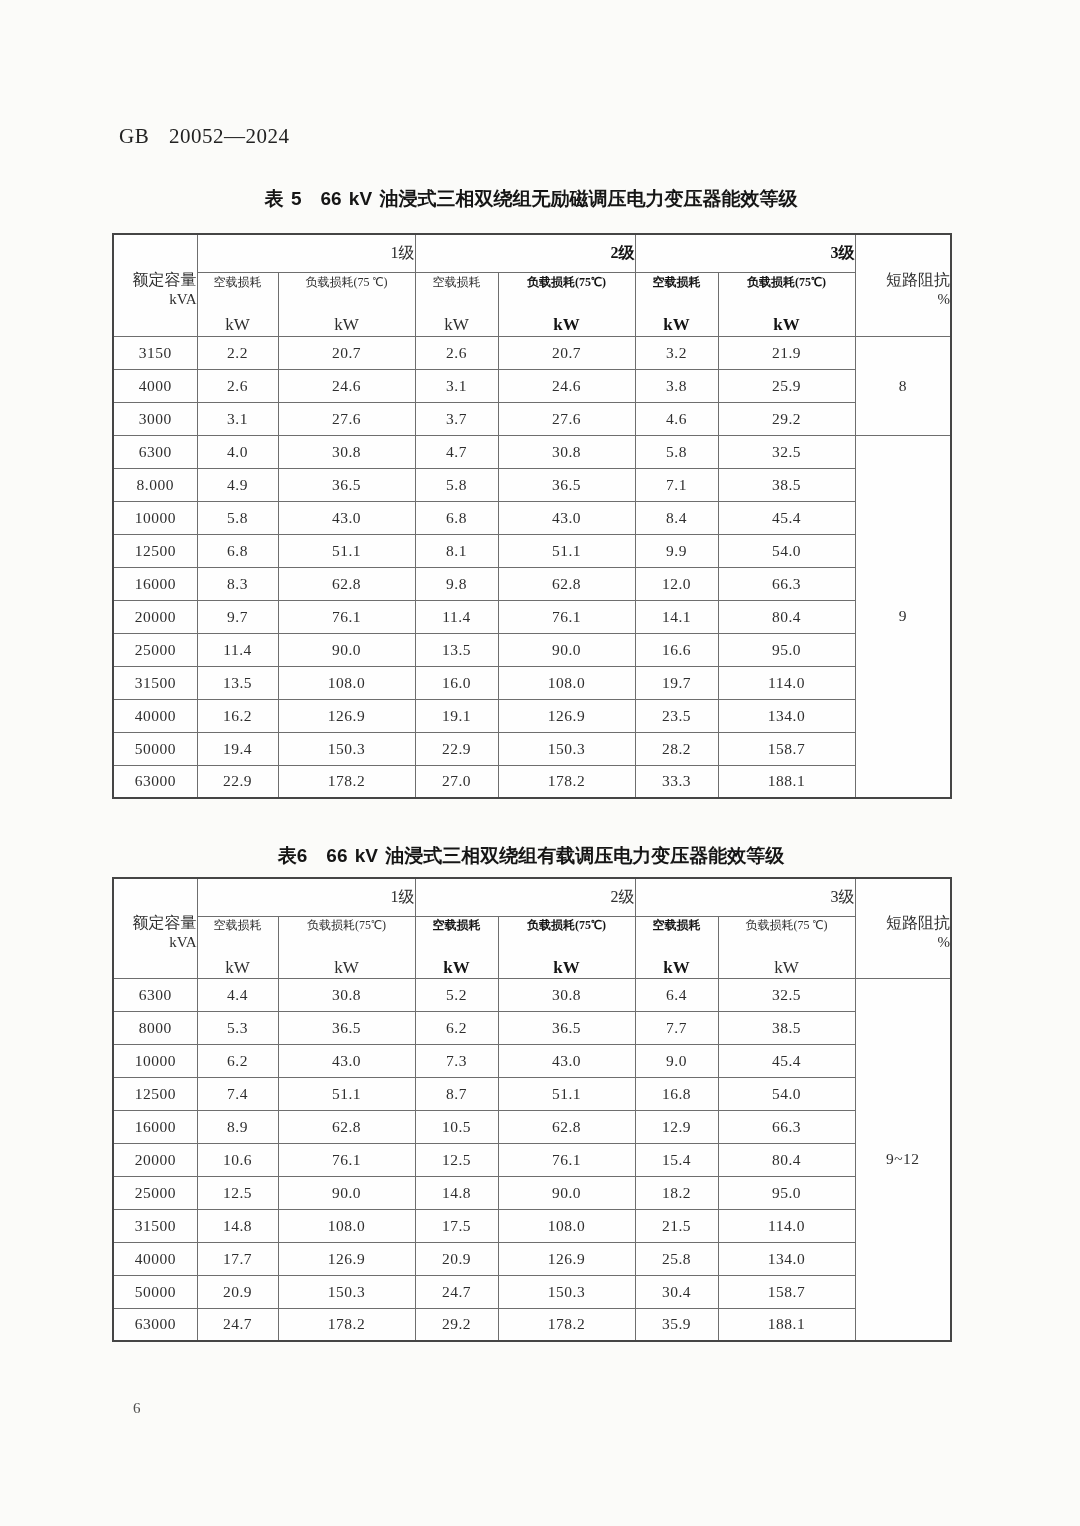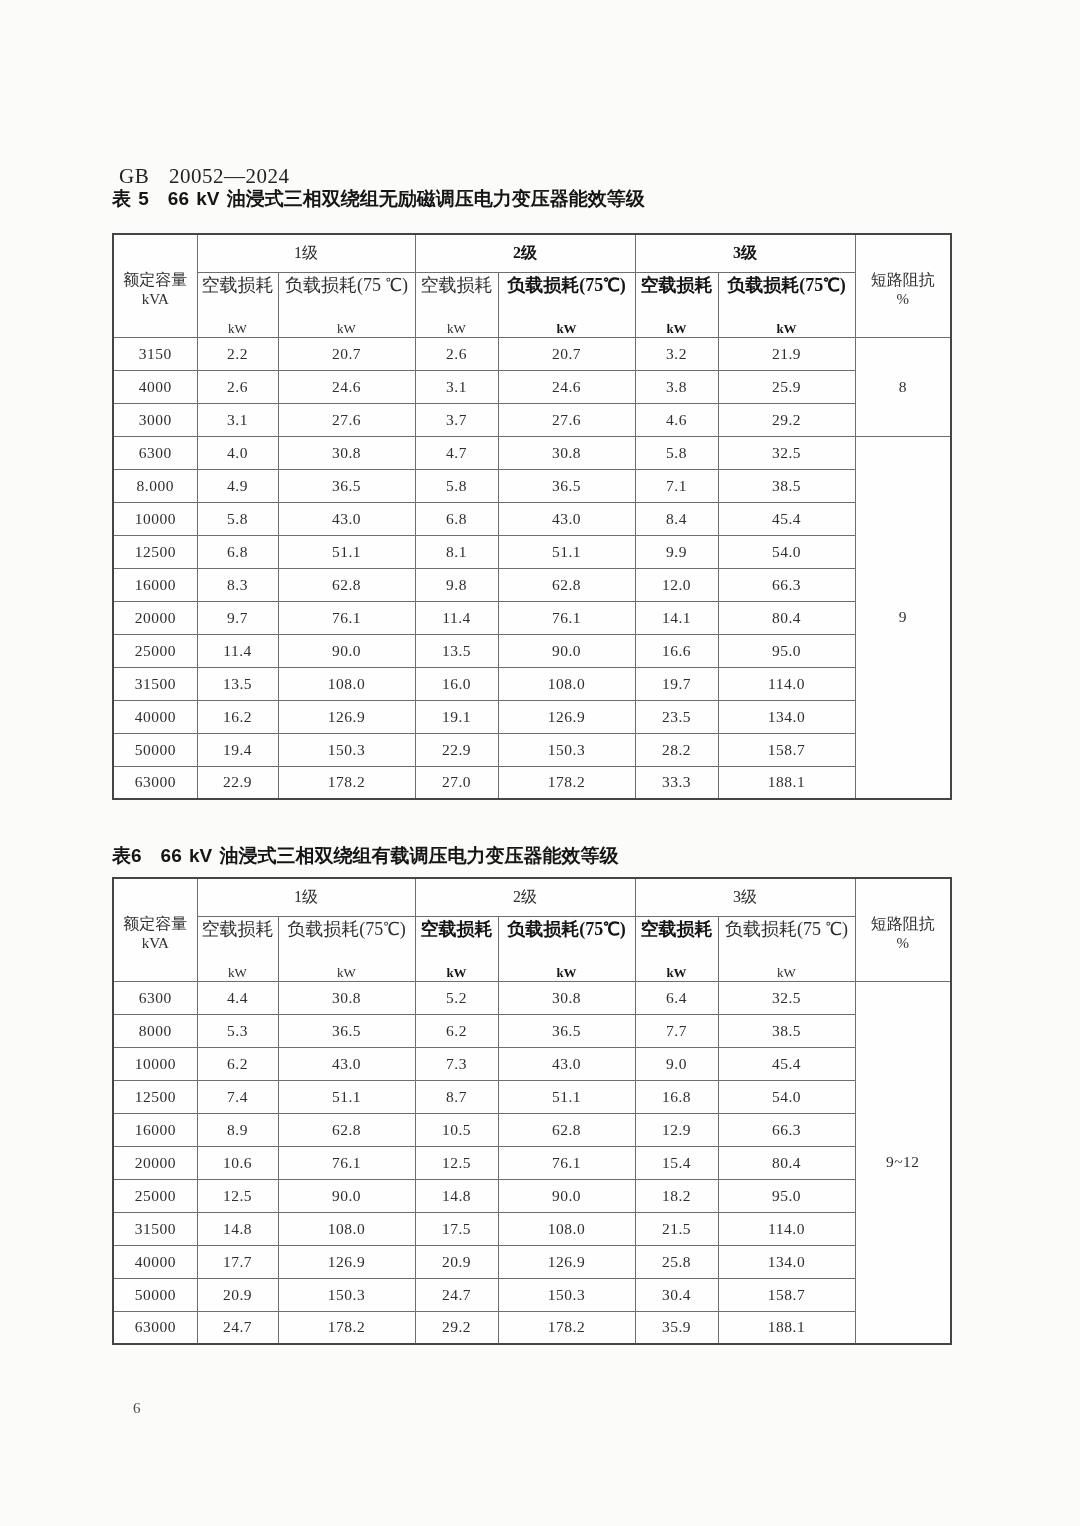--- a/index.html
+++ b/index.html
@@ -16,7 +16,6 @@
     position:absolute; left:119px; top:124px;
     font-size:21px; letter-spacing:0.5px; word-spacing:14px;
     color:#222;
-    margin-top:40px;
   }
   .tbl-title {
     position:absolute; left:112px; width:838px;

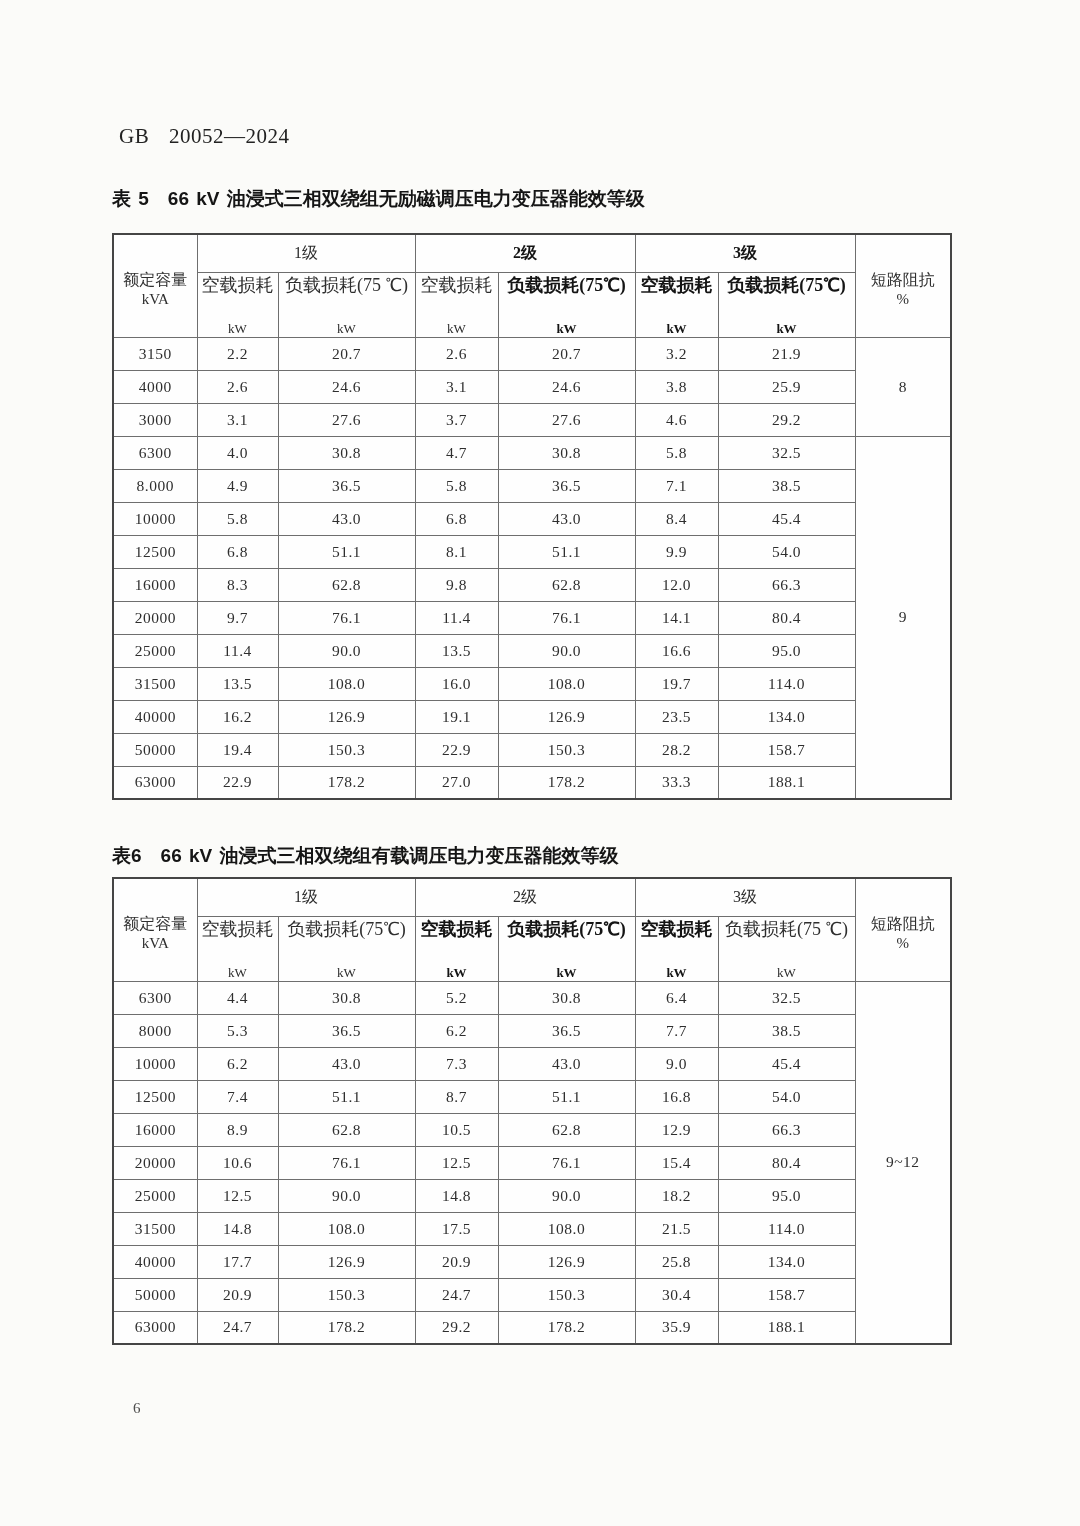--- a/index.html
+++ b/index.html
@@ -19,7 +19,7 @@
   }
   .tbl-title {
     position:absolute; left:112px; width:838px;
-    text-align:left;
+    text-align:center;
     font-family:"Liberation Sans", sans-serif;
     font-weight:bold; font-size:19px; color:#151515;
     word-spacing:2px;

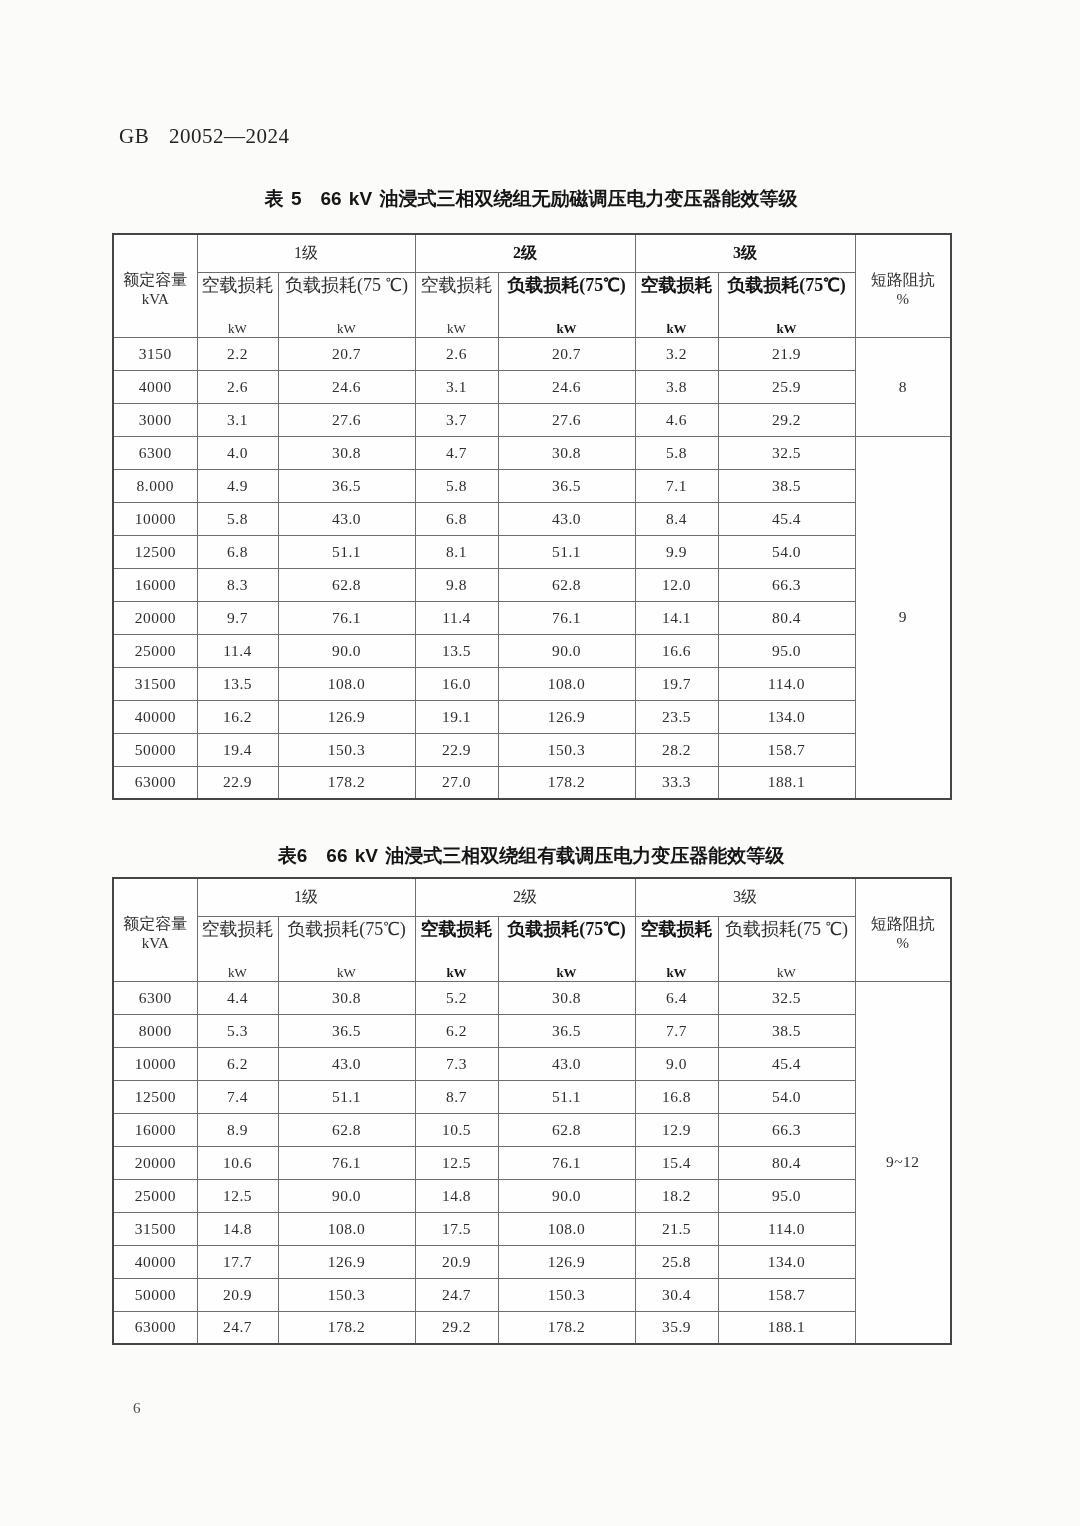--- a/index.html
+++ b/index.html
@@ -47,7 +47,7 @@
     color:#2e2e2e;
   }
   .etable thead th { font-size:16px; }
-  .etable .grp-row th { height:38px; }
+  .etable .grp-row th { height:38px;text-align:right; }
   #table5 .sub-row th { height:64px; }
   #table6 .sub-row th { height:62px; }
   .etable tbody td { height:33px; font-size:15.5px; letter-spacing:0.5px; }

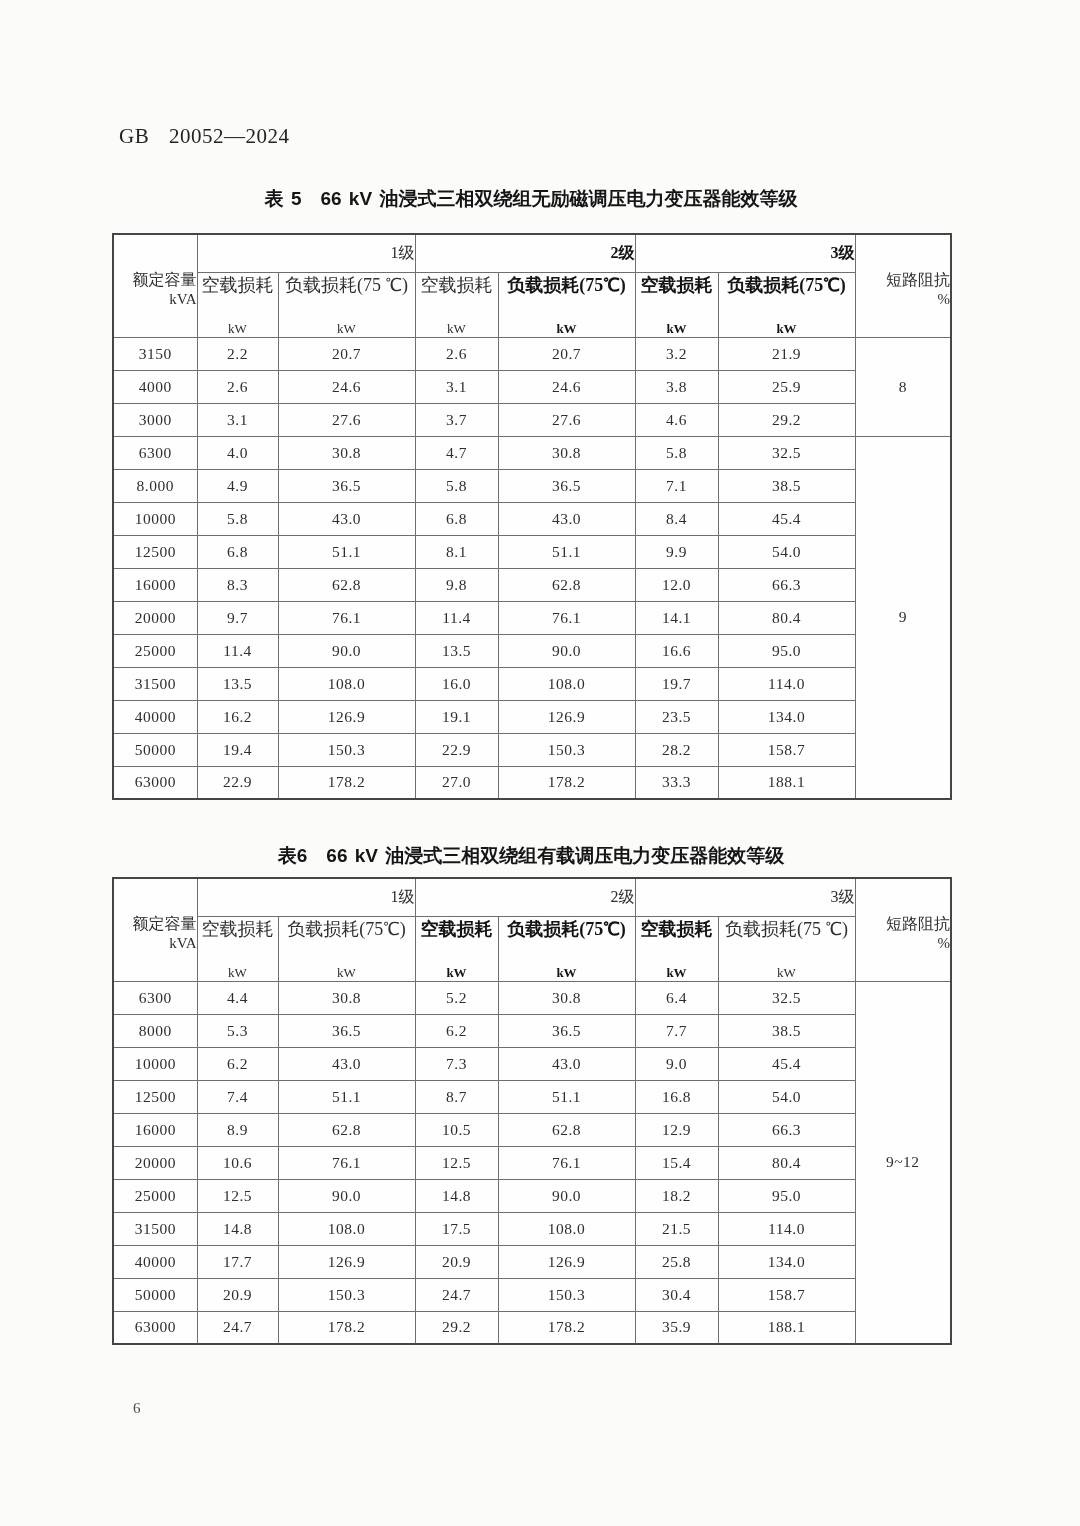--- a/index.html
+++ b/index.html
@@ -54,7 +54,7 @@
 
   .two-line .l1 { margin-top:7px; }
   .two-line .l2 { font-size:15px; }
-  .sub-row .l1 { font-size:18px; }
+  .sub-row .l1 { font-size:12px; }
   .sub-row .l2 { margin-top:24px; font-size:13px; }
 
   th.bold, th.bold .l1, th.bold .l2 { font-weight:bold; color:#141414; }

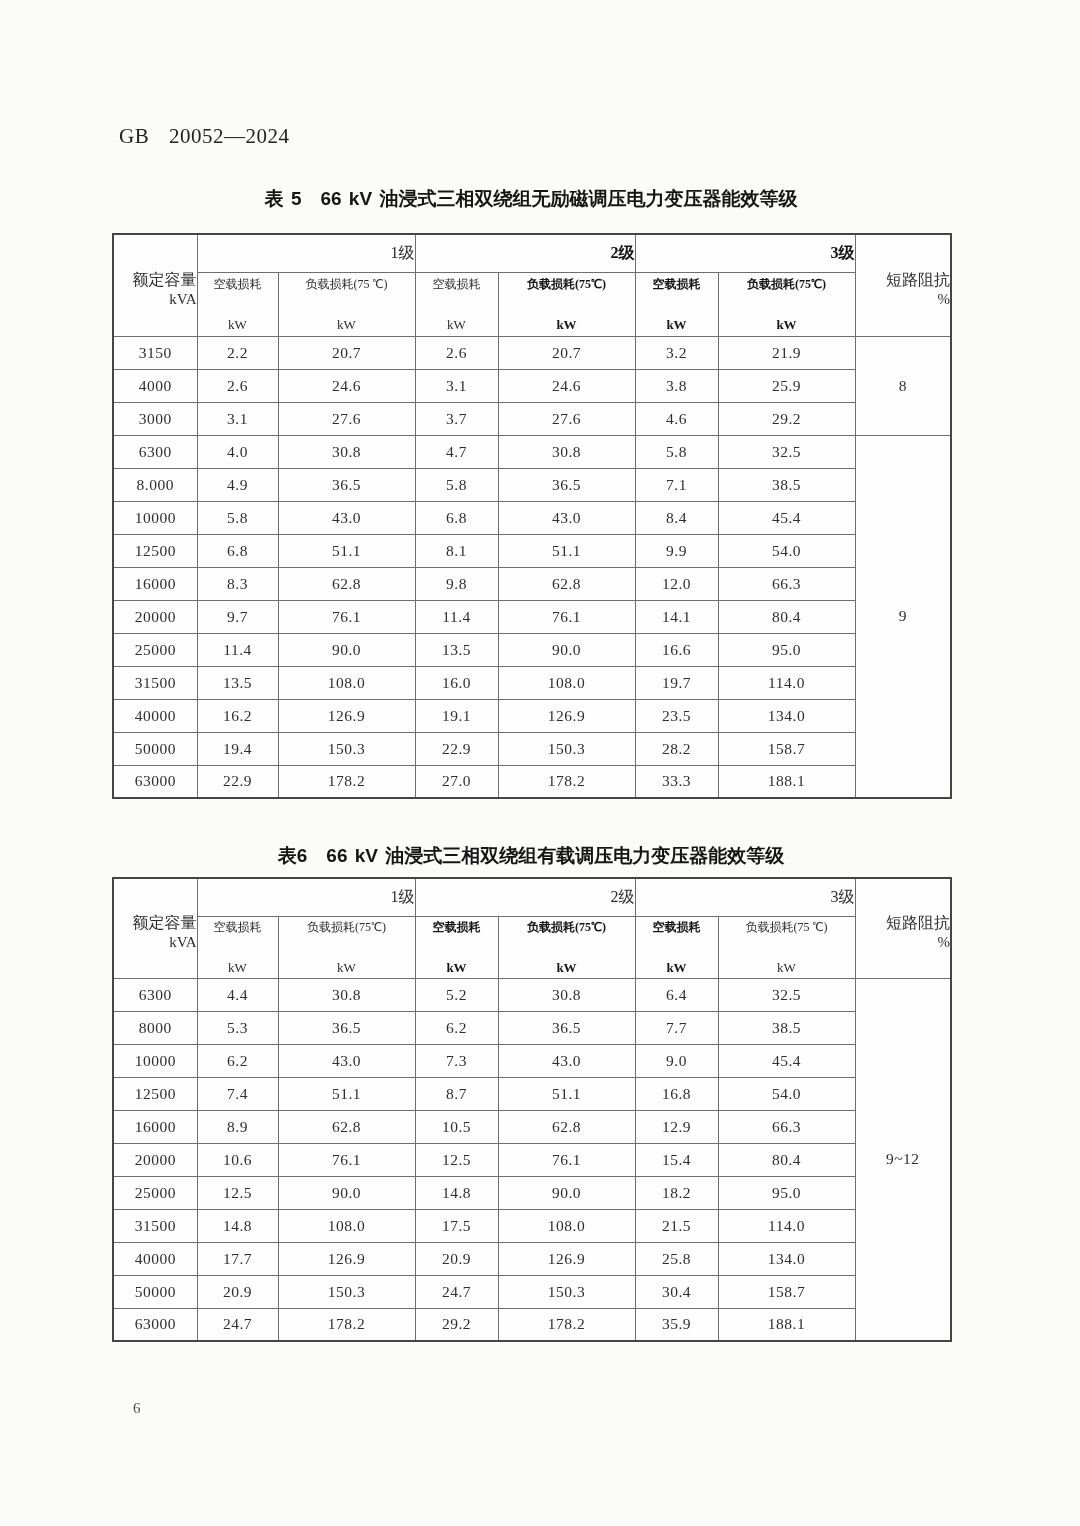--- a/index.html
+++ b/index.html
@@ -55,7 +55,7 @@
   .two-line .l1 { margin-top:7px; }
   .two-line .l2 { font-size:15px; }
   .sub-row .l1 { font-size:12px; }
-  .sub-row .l2 { margin-top:24px; font-size:13px; }
+  .sub-row .l2 { margin-top:24px; font-size:17px; }
 
   th.bold, th.bold .l1, th.bold .l2 { font-weight:bold; color:#141414; }
 

